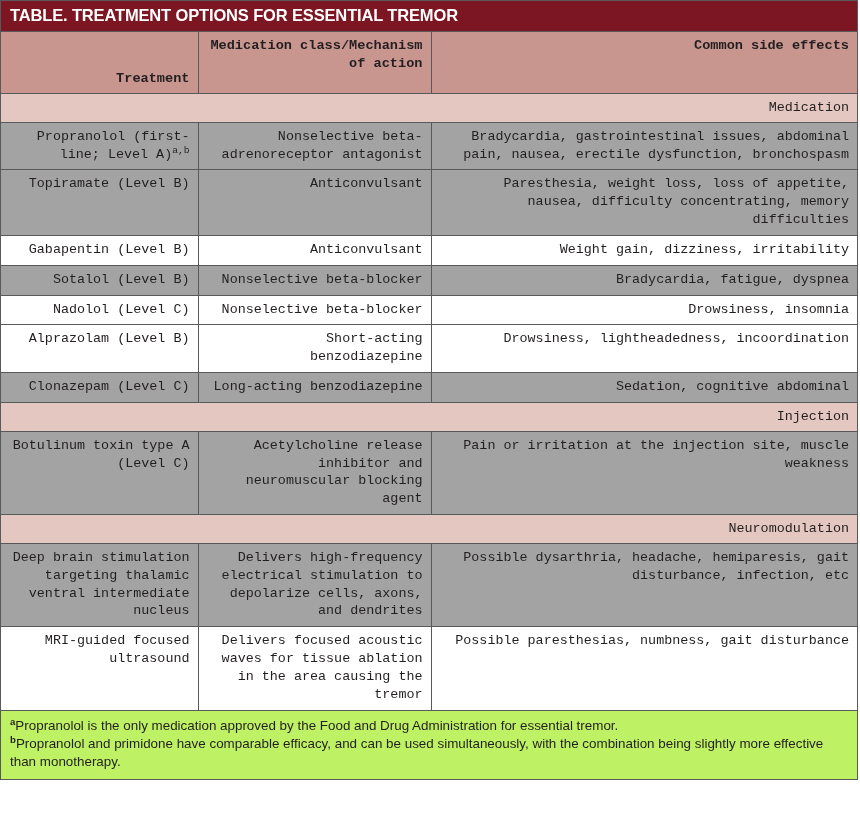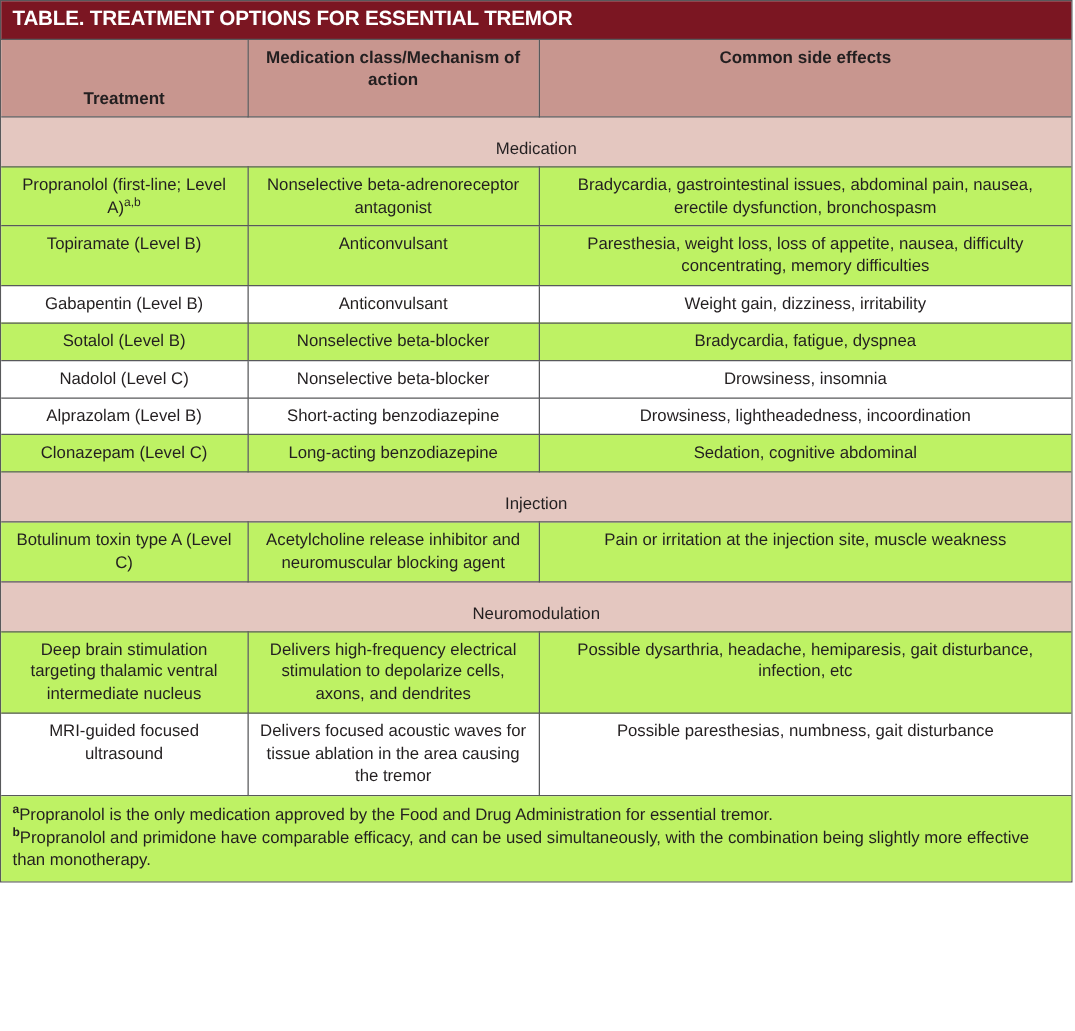--- a/index.html
+++ b/index.html
@@ -54,10 +54,11 @@
     vertical-align: top;
     font-size: 13.4px;
     line-height: 1.33;
-    text-align: center;
+    text-align: right;
     word-wrap: break-word;
     overflow-wrap: break-word;
     hyphens: auto;
+    font-family: Liberation Mono, monospace;
     -webkit-hyphens: auto;
   }
   table.tbl th:last-child,

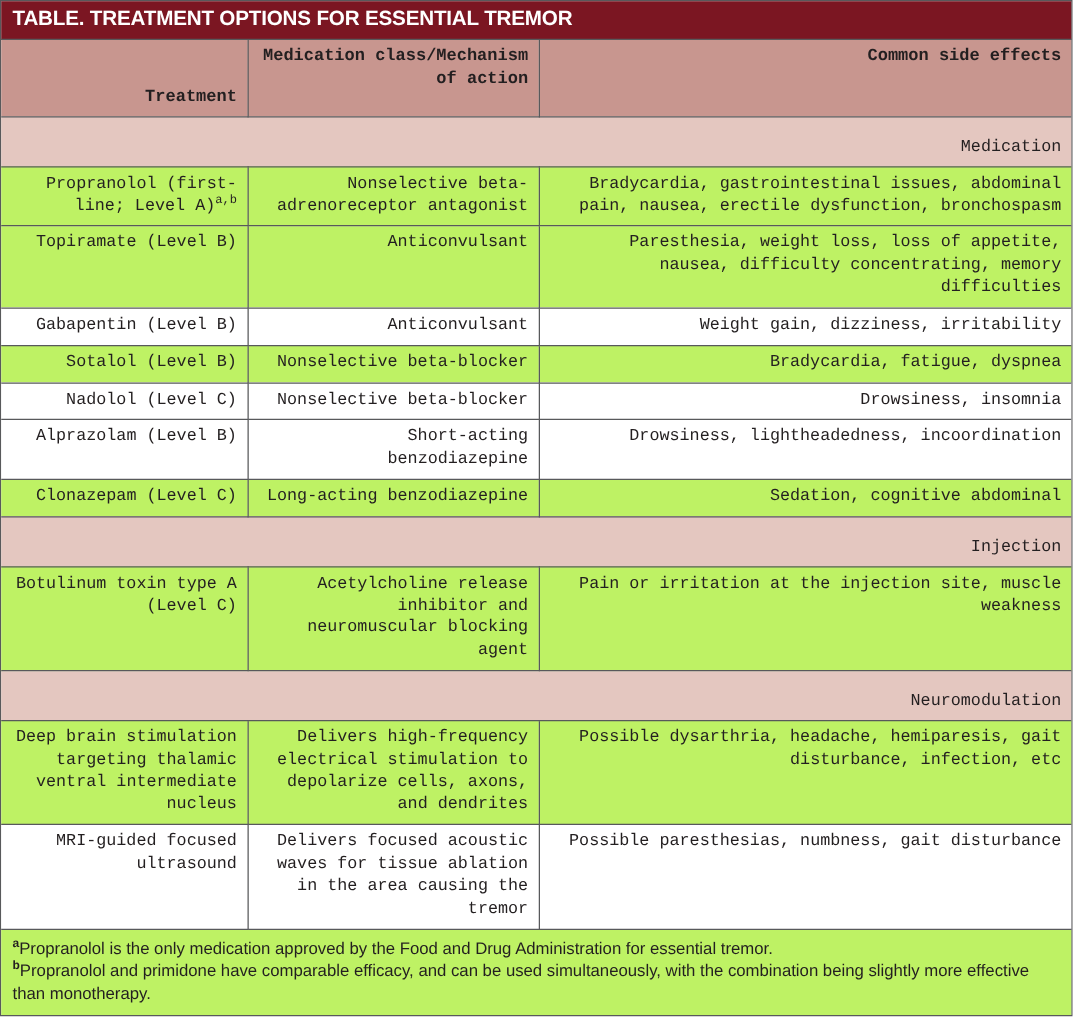--- a/index.html
+++ b/index.html
@@ -82,7 +82,7 @@
   
   tr.group td {
     background: #e4c7c0;
-    padding-top: 16px;
+    padding-top: 5px;
     padding-bottom: 5px;
     border-right: none;
   }

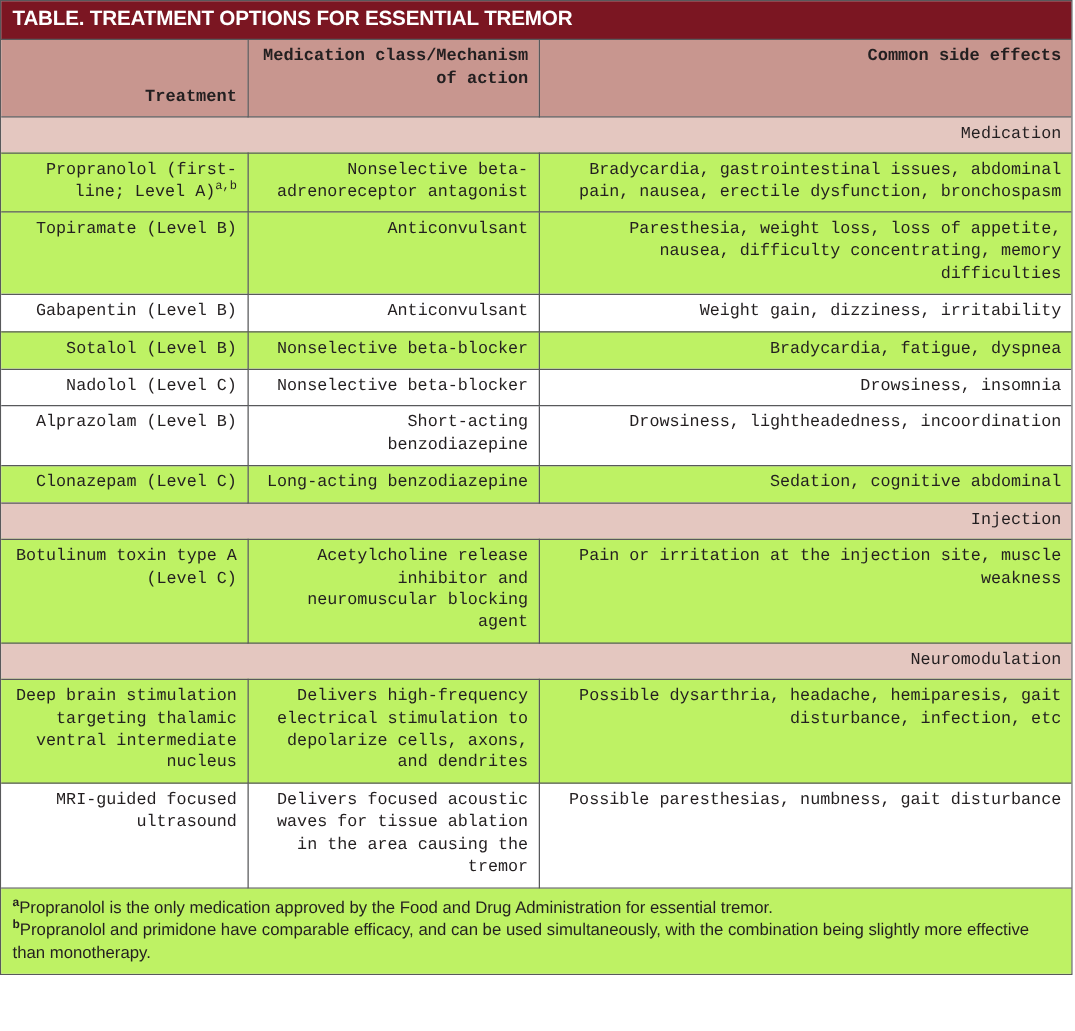--- a/index.html
+++ b/index.html
@@ -88,7 +88,7 @@
   }
 
   
-  tr.shaded td { background: #bef264; }
+  tr.shaded td { background: #a3a3a3; }
   tr.plain  td { background: #ffffff; }
 
   

